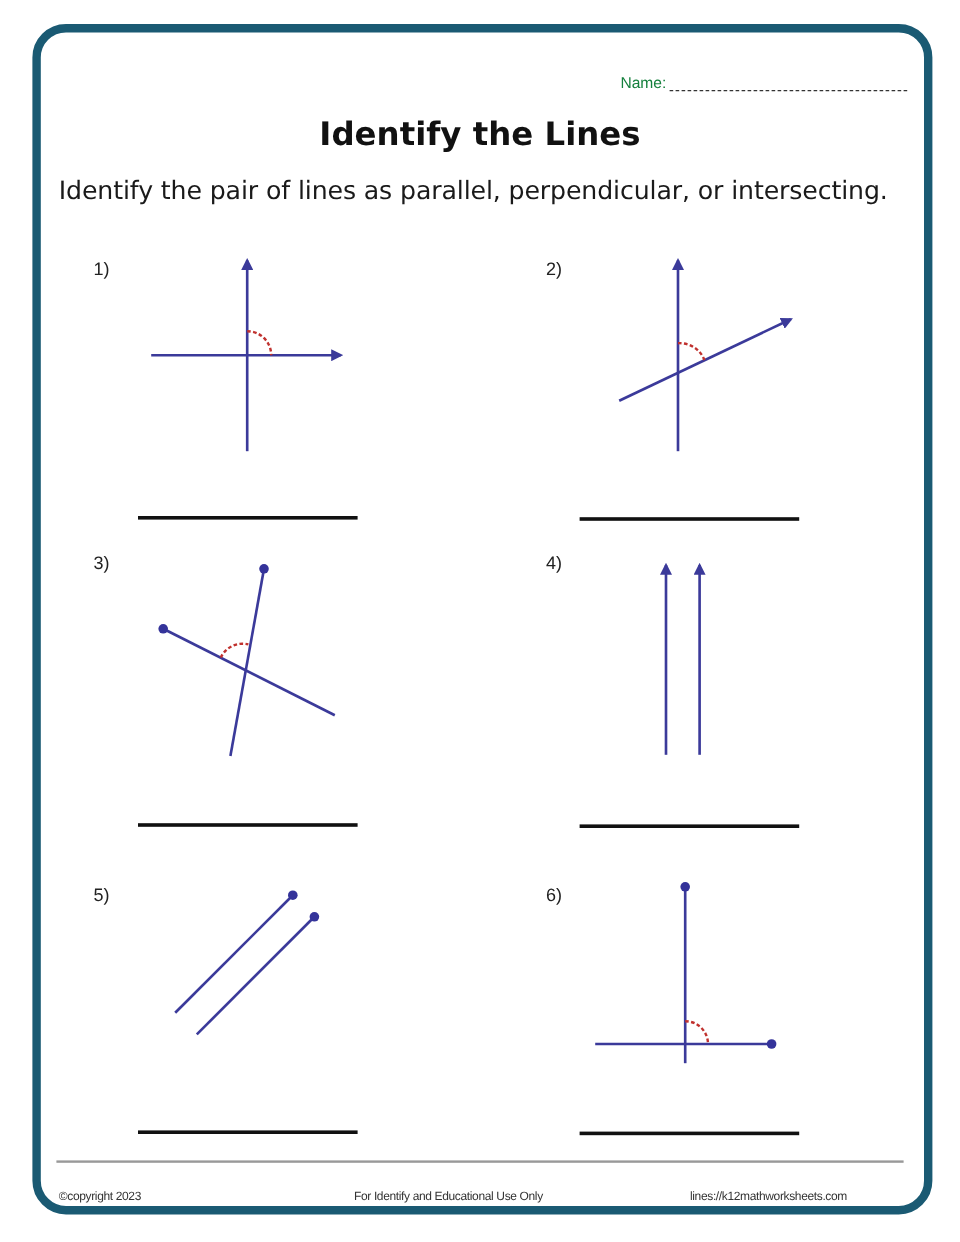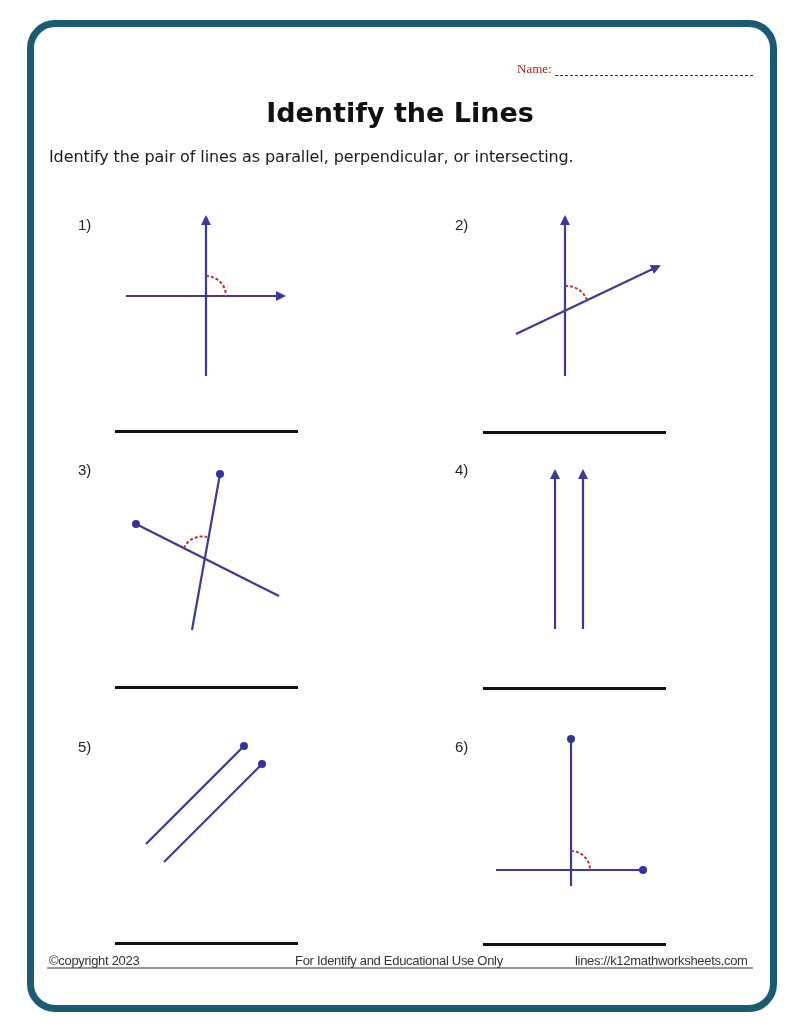--- a/index.html
+++ b/index.html
@@ -7,8 +7,8 @@
            font-family: "DejaVu Sans", sans-serif; color: #111; }
     .frame { position: absolute; left: 27px; top: 20px; width: 736px; height: 978px;
              border: 7px solid #1a5a73; border-radius: 28px; background: #fff; }
-    .name-row { position: absolute; left: 517px; top: 61px; font-family: Liberation Serif, serif;
-                font-size: 13px; color: #b91c1c; white-space: nowrap; }
+    .name-row { position: absolute; left: 517px; top: 61px; font-family: Liberation Sans, sans-serif;
+                font-size: 13px; color: #15803d; white-space: nowrap; }
     .name-line { display: inline-block; width: 198px; border-bottom: 1px dashed #333; margin-left: 3px;
                  vertical-align: -3px; }
     .title { position: absolute; left: 0; top: 97px; width: 800px; text-align: center;

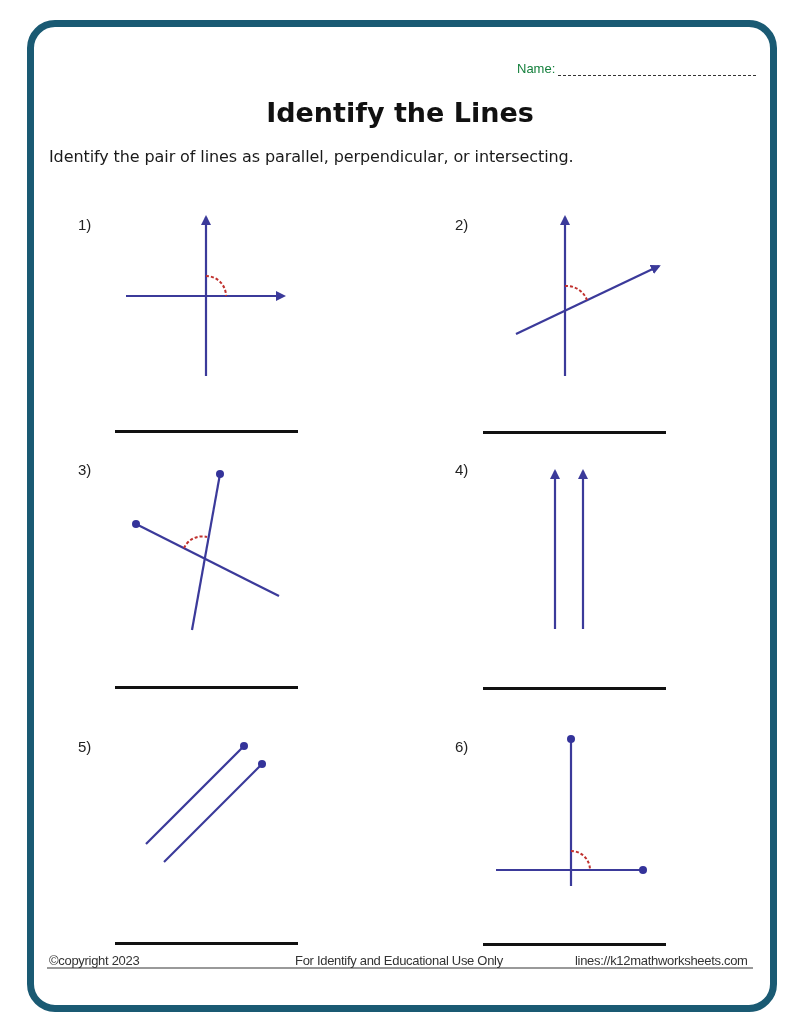--- a/index.html
+++ b/index.html
@@ -14,7 +14,7 @@
     .title { position: absolute; left: 0; top: 97px; width: 800px; text-align: center;
              font-family: "DejaVu Sans", sans-serif; font-weight: bold; font-size: 27px; color: #111; }
     .instructions { position: absolute; left: 49px; top: 147px; font-family: "DejaVu Sans", sans-serif;
-                    font-size: 16px; color: #1a1a1a; white-space: nowrap; letter-spacing: -0.1px; }
+                    font-size: 21px; color: #1a1a1a; white-space: nowrap; letter-spacing: -0.1px; }
     .qnum { position: absolute; font-family: "Liberation Sans", sans-serif; font-size: 15px; color: #222; }
     .answer-line { position: absolute; height: 3px; background: #111; width: 183px; }
     svg.diagram { position: absolute; left: 0; top: 0; width: 800px; height: 1035px; pointer-events: none; }

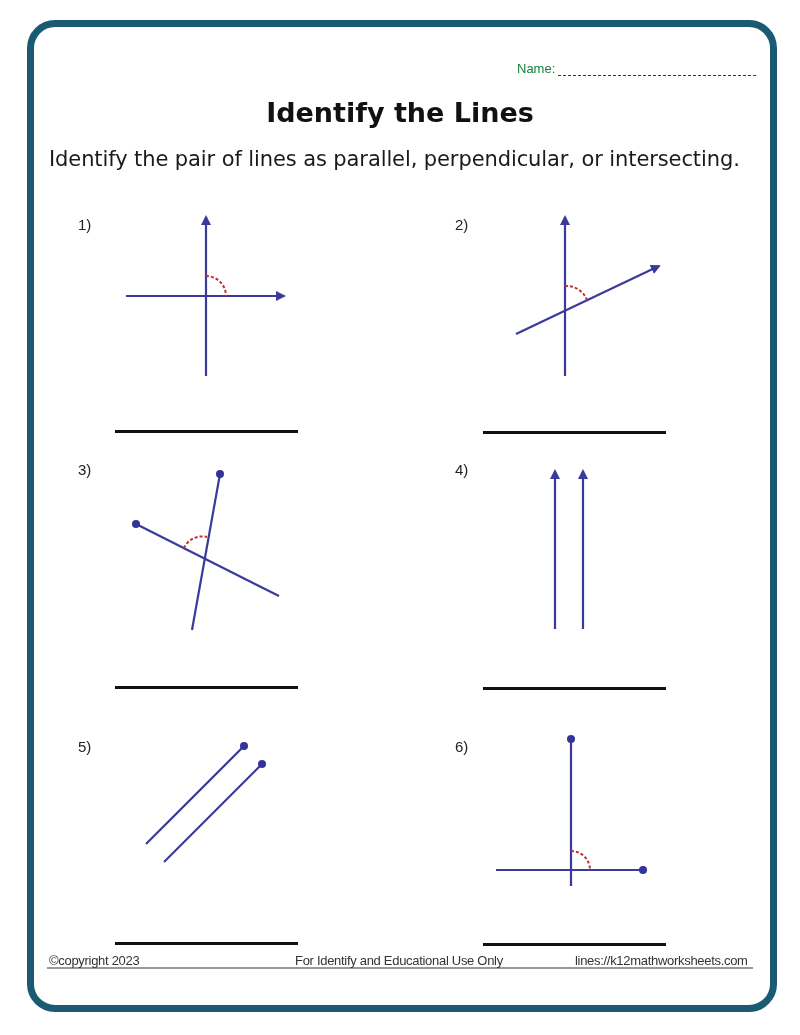--- a/index.html
+++ b/index.html
@@ -22,8 +22,8 @@
     svg.diagram .dot { fill: #34339a; }
     svg.diagram .arc { stroke: #c0312e; stroke-width: 2; fill: none; stroke-dasharray: 3 2; }
     .footer-rule { position: absolute; left: 47px; top: 967px; width: 706px; height: 2px; background: #999; }
-    .footer { position: absolute; top: 953px; font-family: "Liberation Sans", sans-serif;
-              font-size: 13px; color: #333; white-space: nowrap; letter-spacing: -0.3px; }
+    .footer { position: absolute; top: 992px; font-family: "Liberation Sans", sans-serif;
+              font-size: 10px; color: #333; white-space: nowrap; letter-spacing: -0.3px; }
   </style>
 </head>
 <body>

